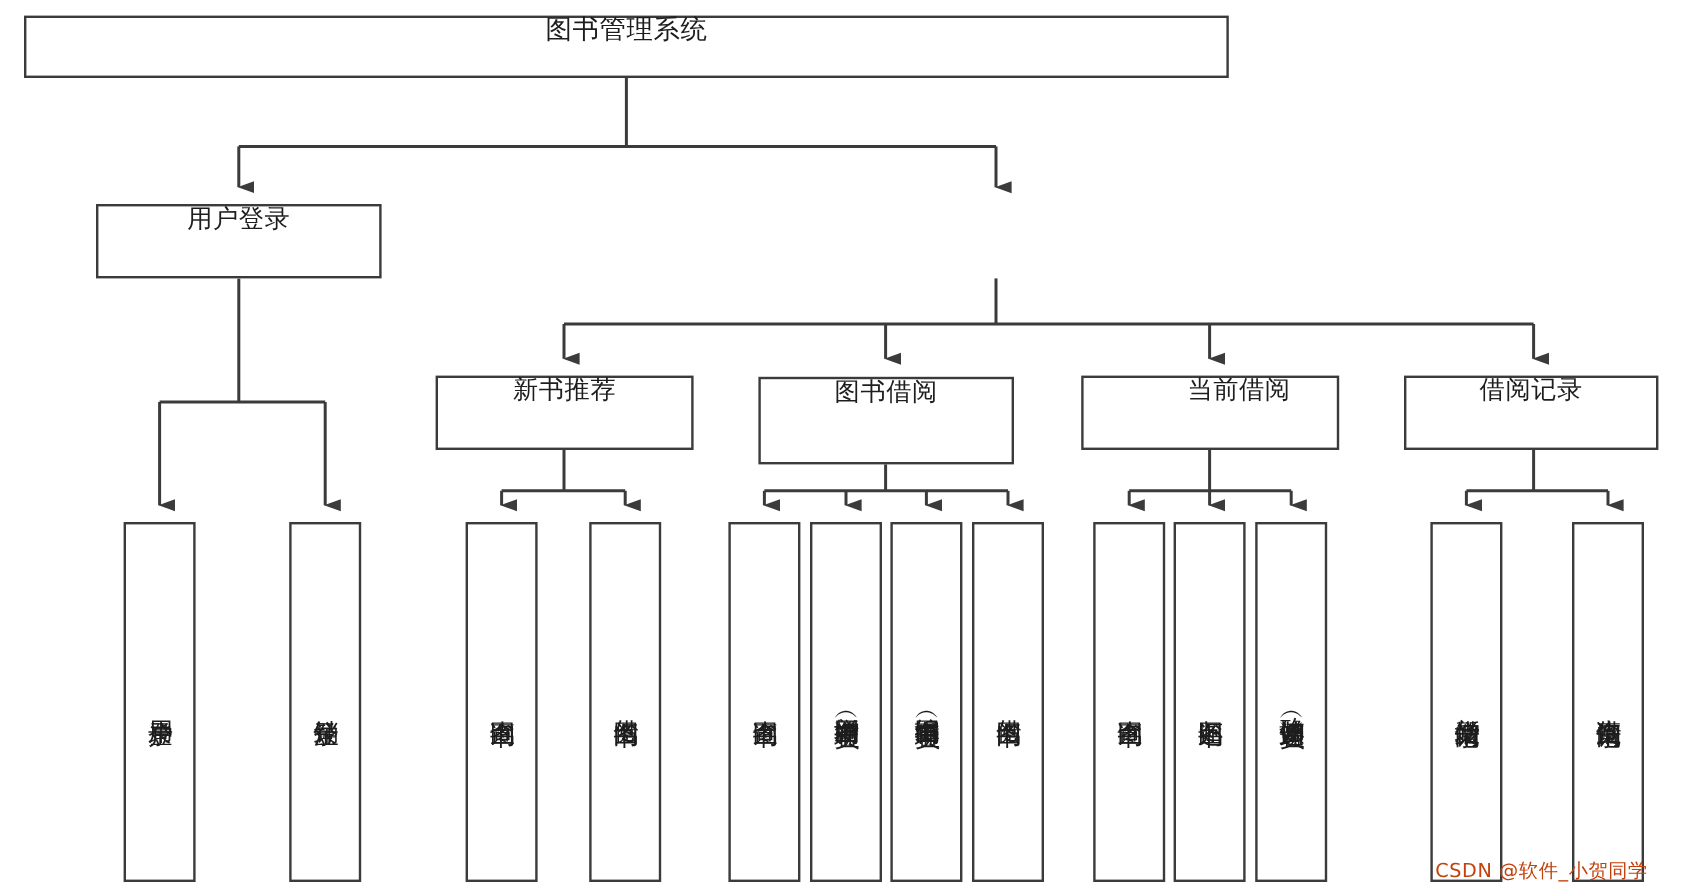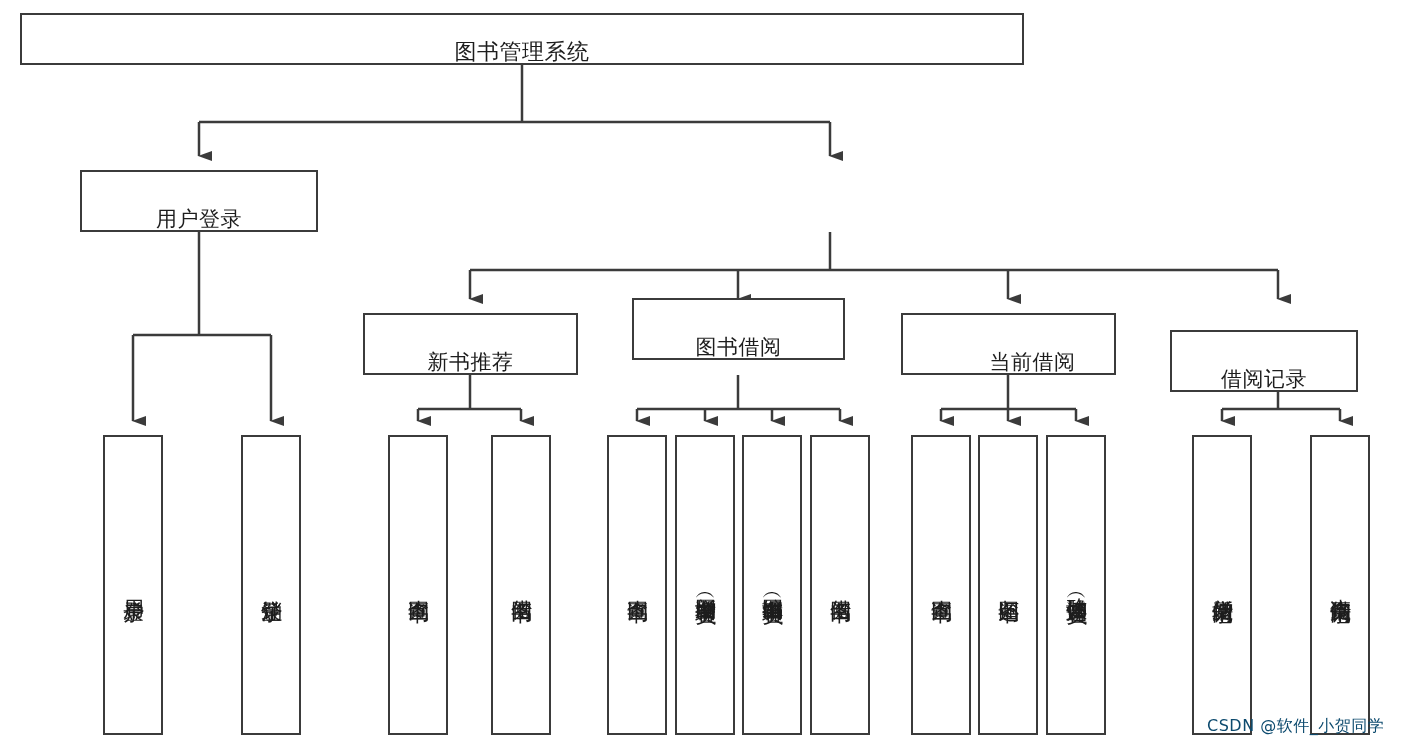--- a/index.html
+++ b/index.html
@@ -31,7 +31,7 @@
     background: #ffffff;
     border: 2.5px solid #3b3b3b;
     display: flex;
-    align-items: flex-end;
+    align-items: flex-start;
     justify-content: center;
     color: #1d1d1d;
   }

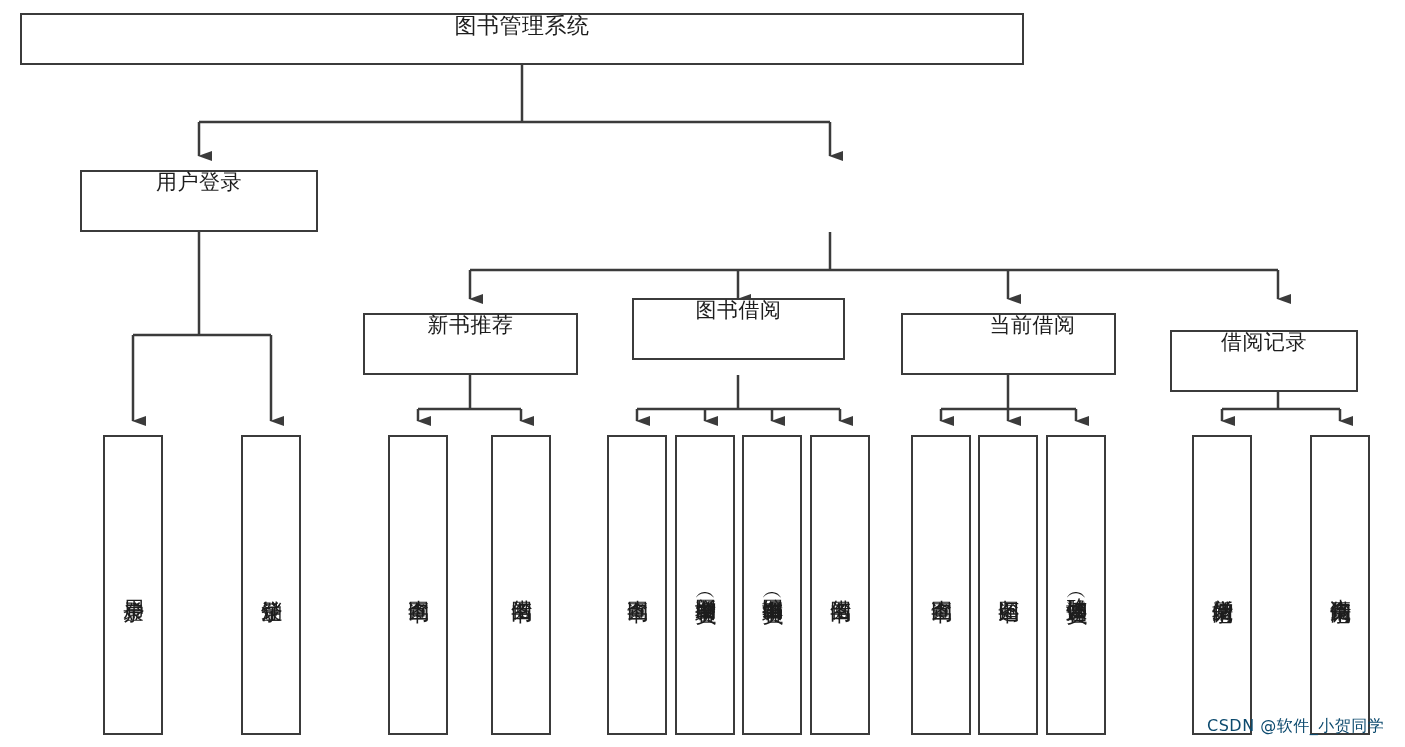--- a/index.html
+++ b/index.html
@@ -137,7 +137,7 @@
   <div class="node horiz" style="left:363px; top:313px; width:215px; height:62px;font-family:Liberation Serif, serif;">
     <span class="label">新书推荐</span>
   </div>
-  <div class="node horiz" style="left:632px; top:298px; width:213px; height:62px;">
+  <div class="node horiz" style="left:632px; top:314px; width:213px; height:73px;">
     <span class="label">图书借阅</span>
   </div>
   <div class="node horiz" style="left:901px; top:313px; width:215px; height:62px;padding-left:48px;">

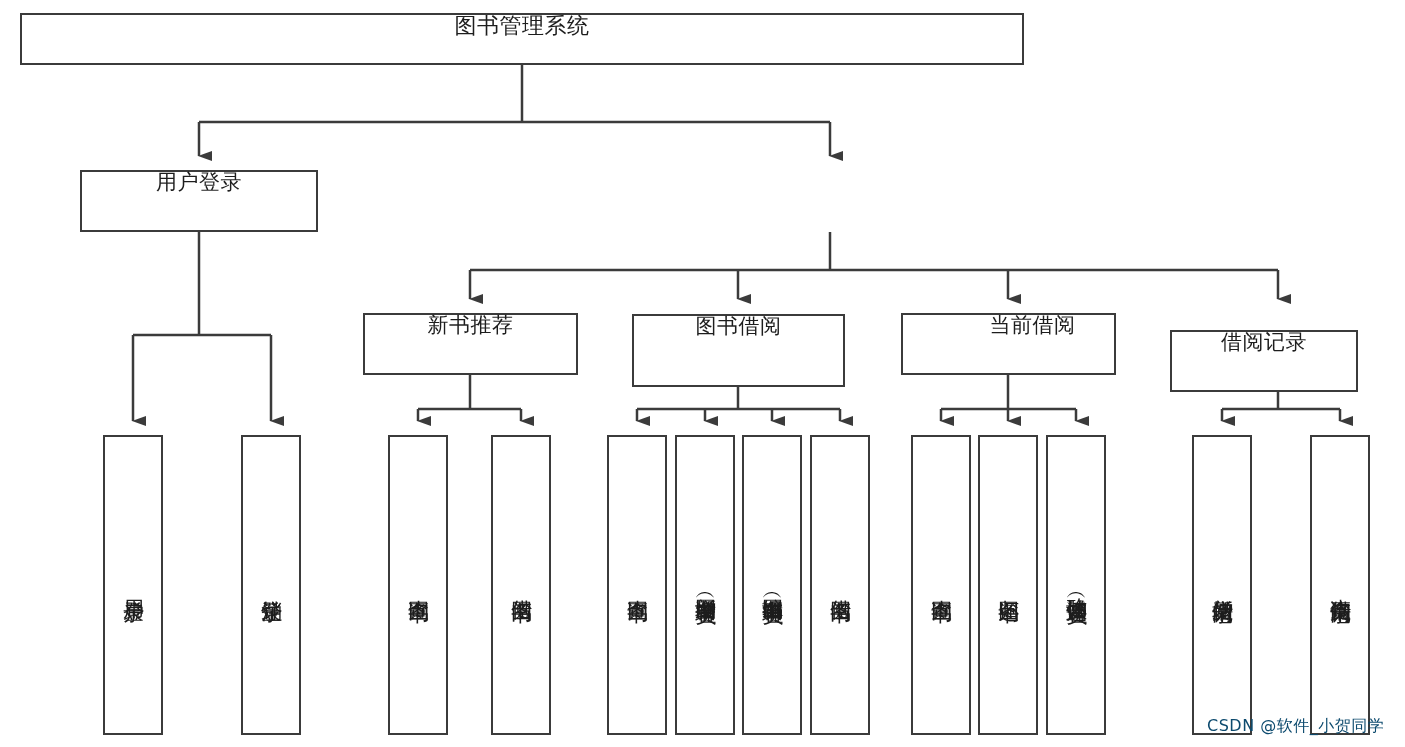--- a/index.html
+++ b/index.html
@@ -143,7 +143,7 @@
   <div class="node horiz" style="left:901px; top:313px; width:215px; height:62px;padding-left:48px;">
     <span class="label">当前借阅</span>
   </div>
-  <div class="node horiz" style="left:1170px; top:313px; width:188px; height:62px;margin-top:17px;">
+  <div class="node horiz" style="left:1170px; top:313px; width:212px; height:62px;">
     <span class="label">借阅记录</span>
   </div>
 

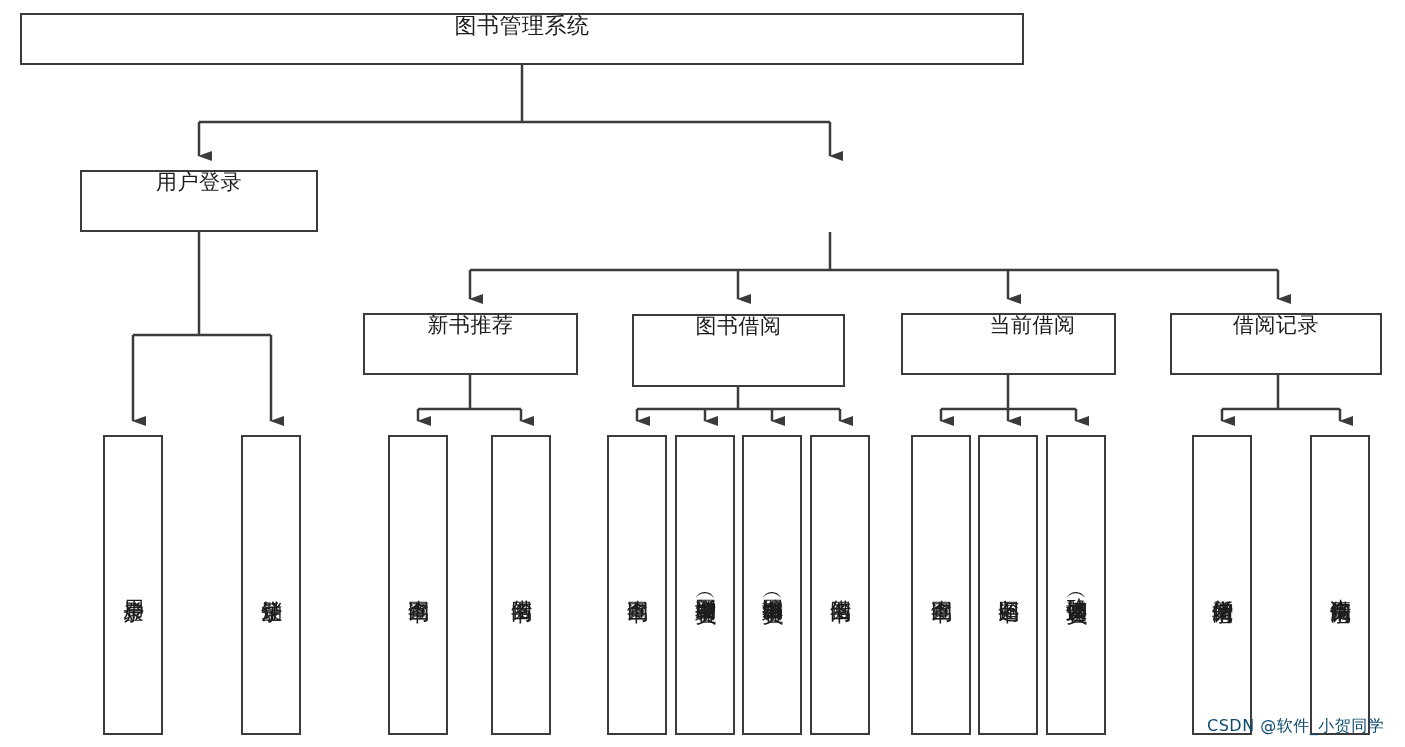--- a/index.html
+++ b/index.html
@@ -65,10 +65,9 @@
   .watermark {
     position: absolute;
     font-size: 16px;
-    color: #0c4a6e;
+    color: #c2410c;
     white-space: nowrap;
     letter-spacing: 0.5px;
-    margin-left: 11px;
   }
 </style>
 </head>

